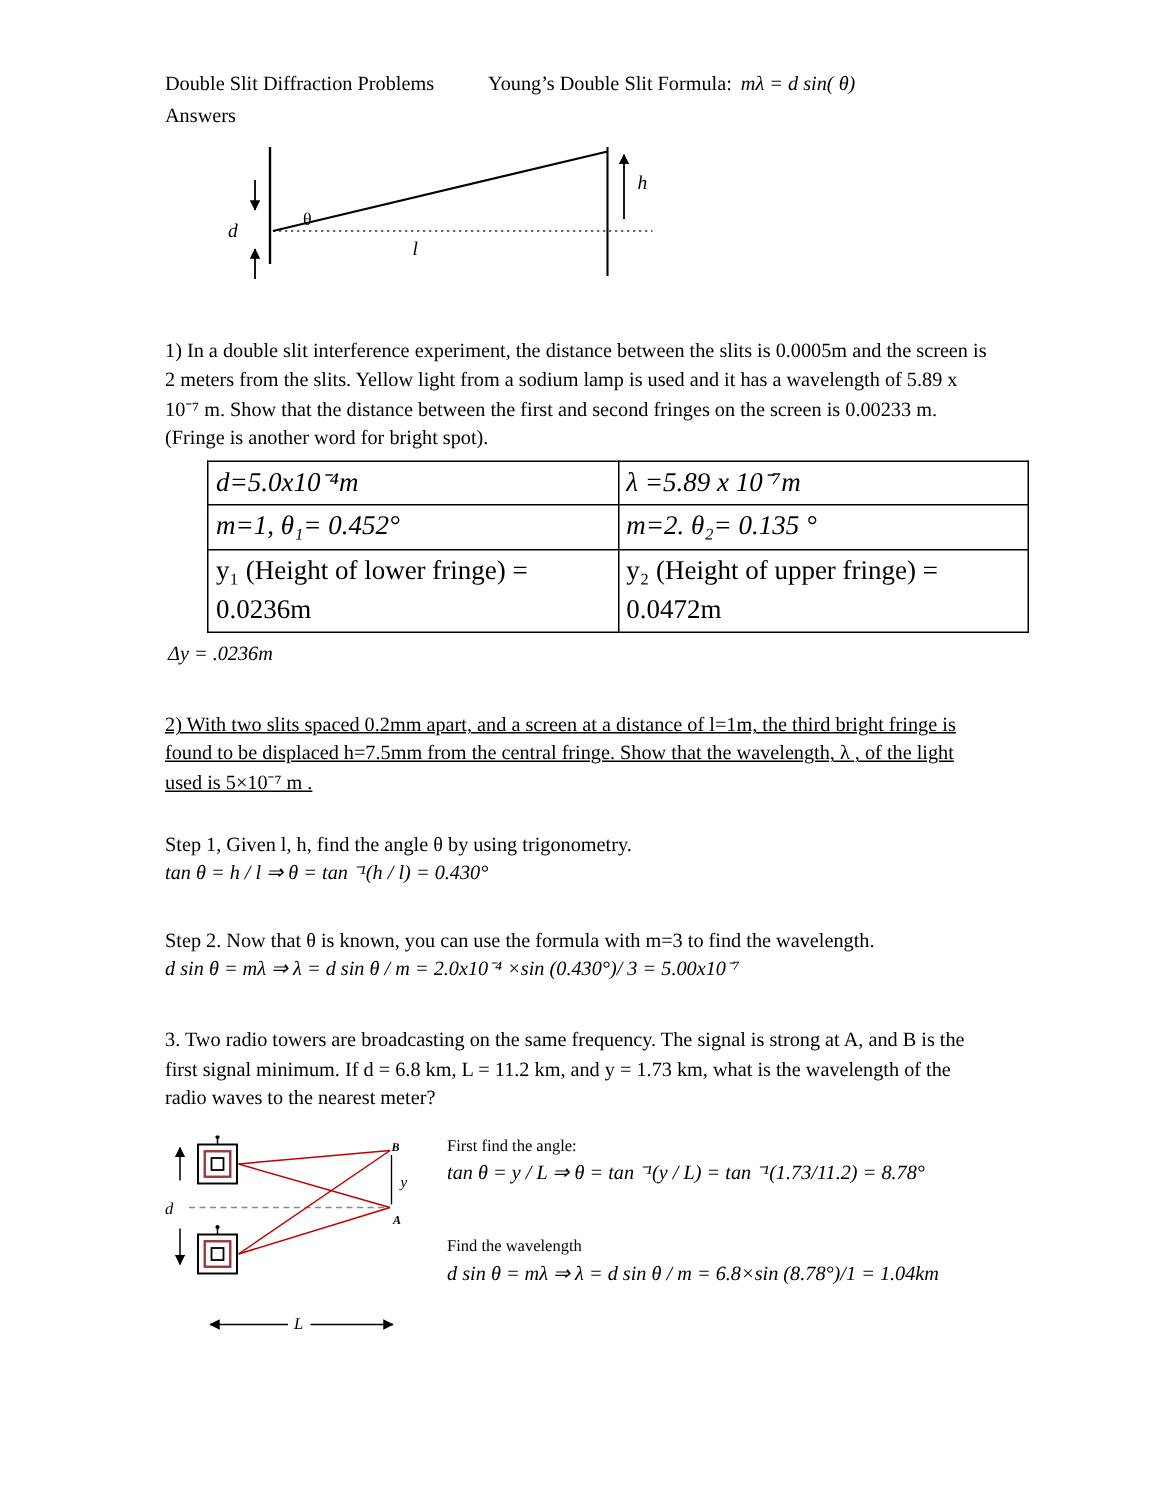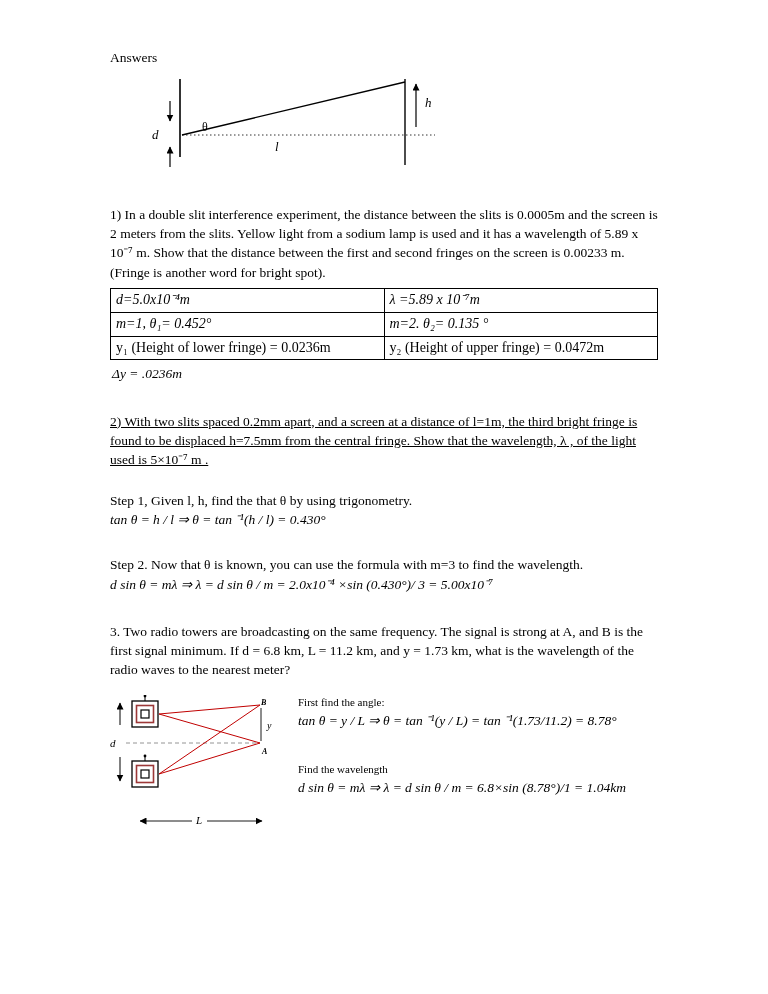--- a/index.html
+++ b/index.html
@@ -55,6 +55,13 @@
 
 <div class="page">
 
+  <div class="header-row">
+    <span>Double Slit Diffraction Problems</span>
+    <span class="formula-part">
+      <span>Young’s Double Slit Formula:</span>
+      <span class="math">mλ = d sin( θ)</span>
+    </span>
+  </div>
   <div class="subtitle">Answers</div>
 
   <svg class="diagram1" width="345" height="104" viewBox="0 0 345 104">

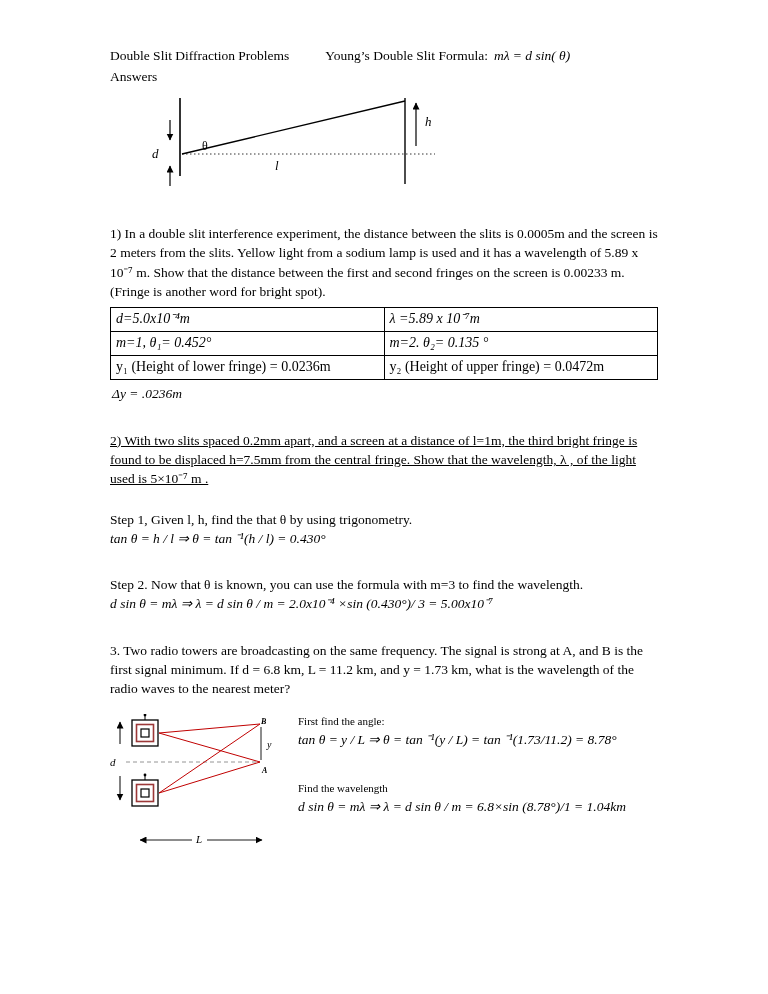--- a/index.html
+++ b/index.html
@@ -28,7 +28,8 @@
     width:100%;
     border-collapse:collapse;
     margin-top:6px;
-    font-size:14px;
+    font-size:18px;
+    margin-left:28px;
   }
   table.work-table td {
     border:1px solid #000;

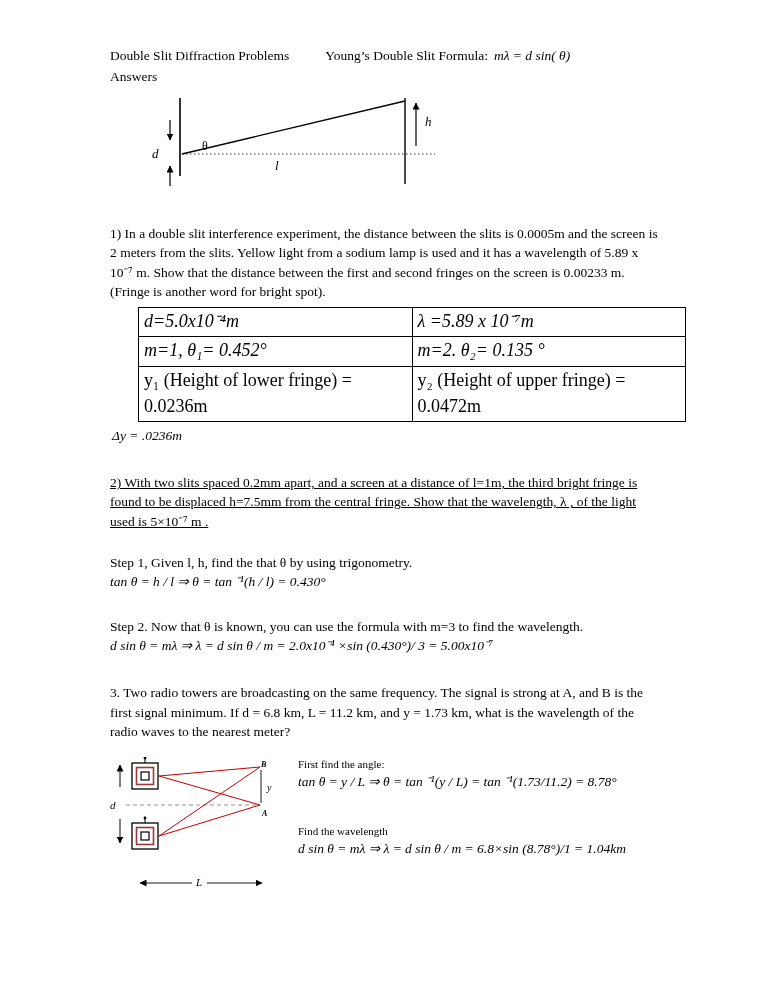--- a/index.html
+++ b/index.html
@@ -106,7 +106,7 @@
   <p class="delta-line math">Δy = .0236m</p>
 
   <p class="p2-text">2) With two slits spaced 0.2mm apart, and a screen at a distance of l=1m, the third bright fringe is found to be displaced h=7.5mm from the central fringe. Show that the wavelength, λ , of the light used is 5×10⁻⁷ m .</p>
-  <p class="step-label">Step 1, Given l, h, find the that θ by using trigonometry.</p>
+  <p class="step-label">Step 1, Given l, h, find the angle θ by using trigonometry.</p>
   <p class="step-formula math">tan θ = h / l ⇒ θ = tan ⁻¹(h / l) = 0.430°</p>
   <p class="step-label second">Step 2. Now that θ is known, you can use the formula with m=3 to find the wavelength.</p>
   <p class="step-formula math">d sin θ = mλ ⇒ λ = d sin θ / m = 2.0x10⁻⁴ ×sin (0.430°)/ 3 = 5.00x10⁻⁷</p>

